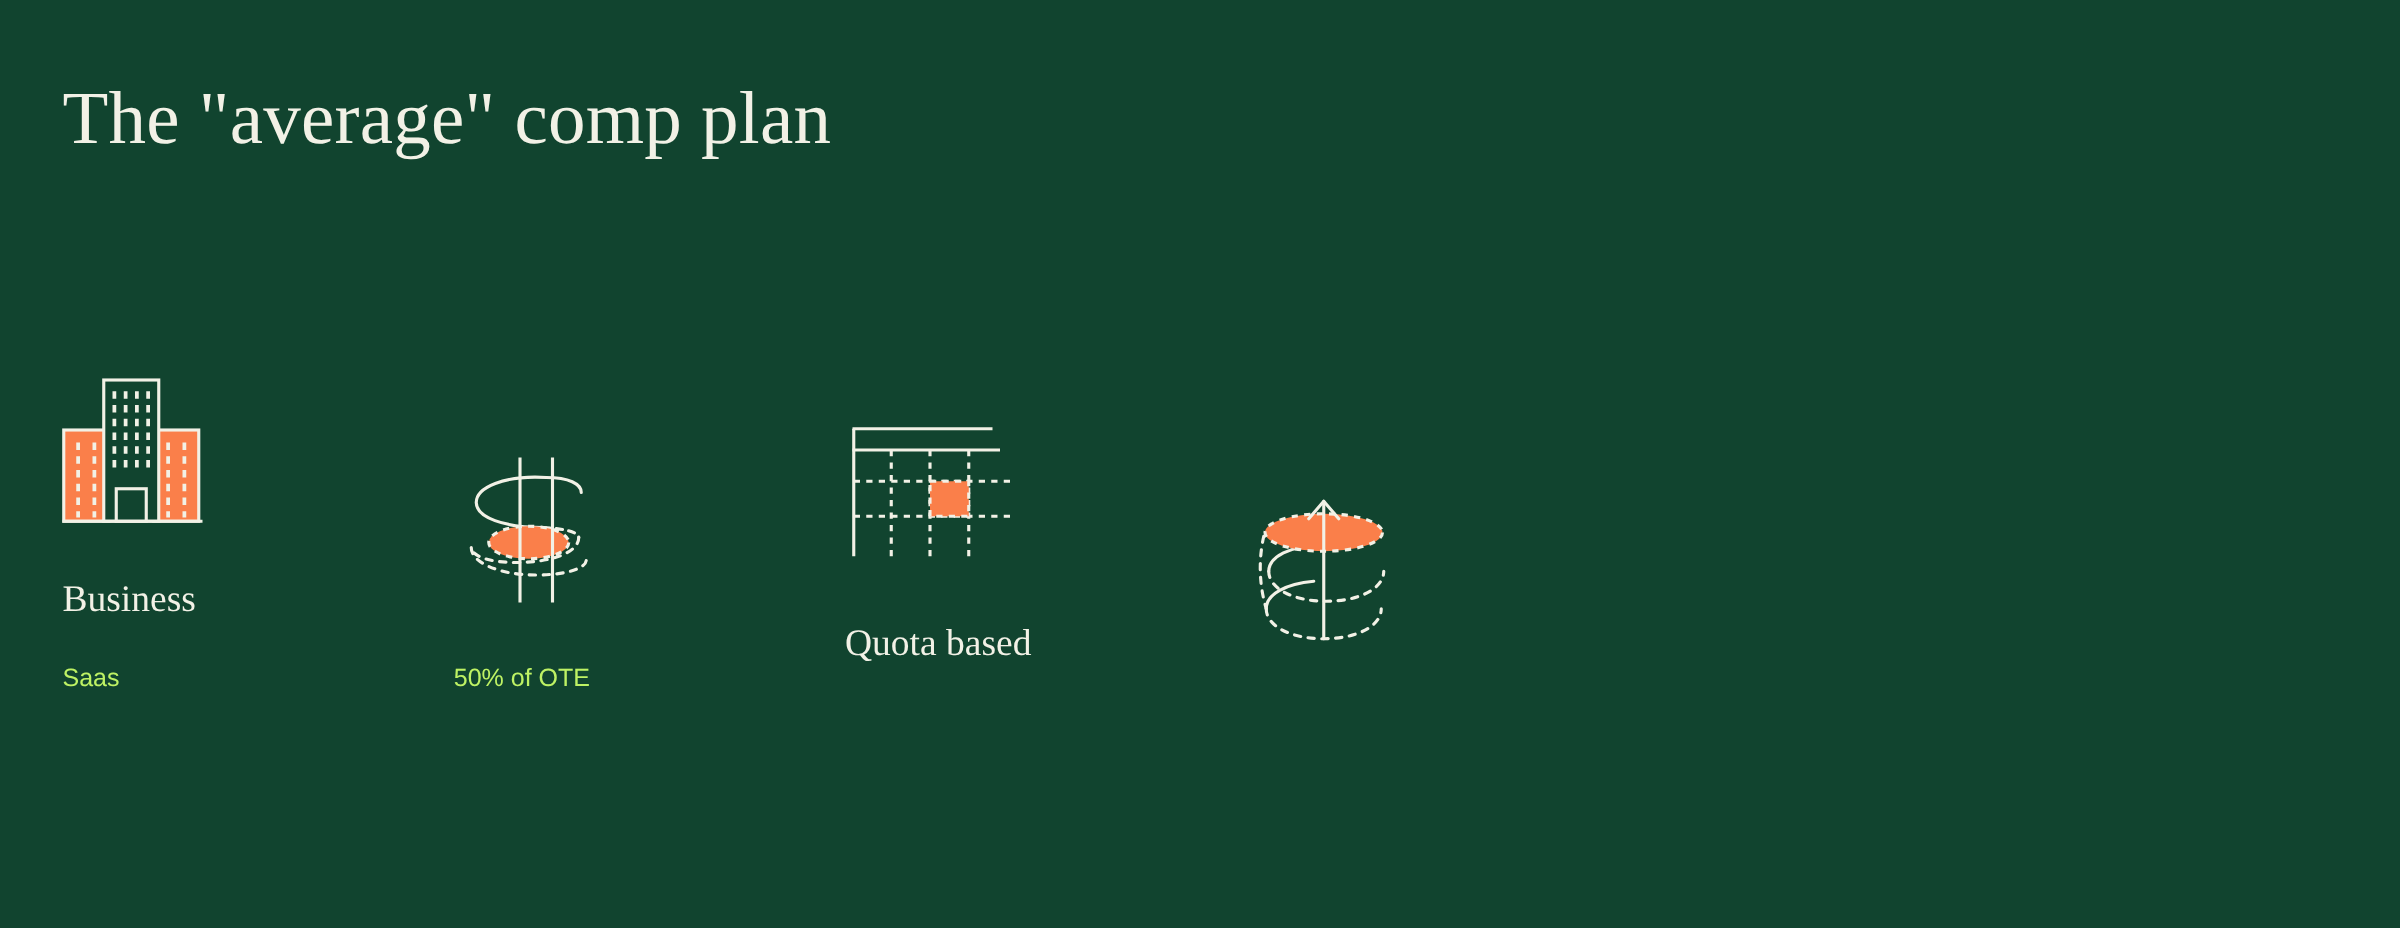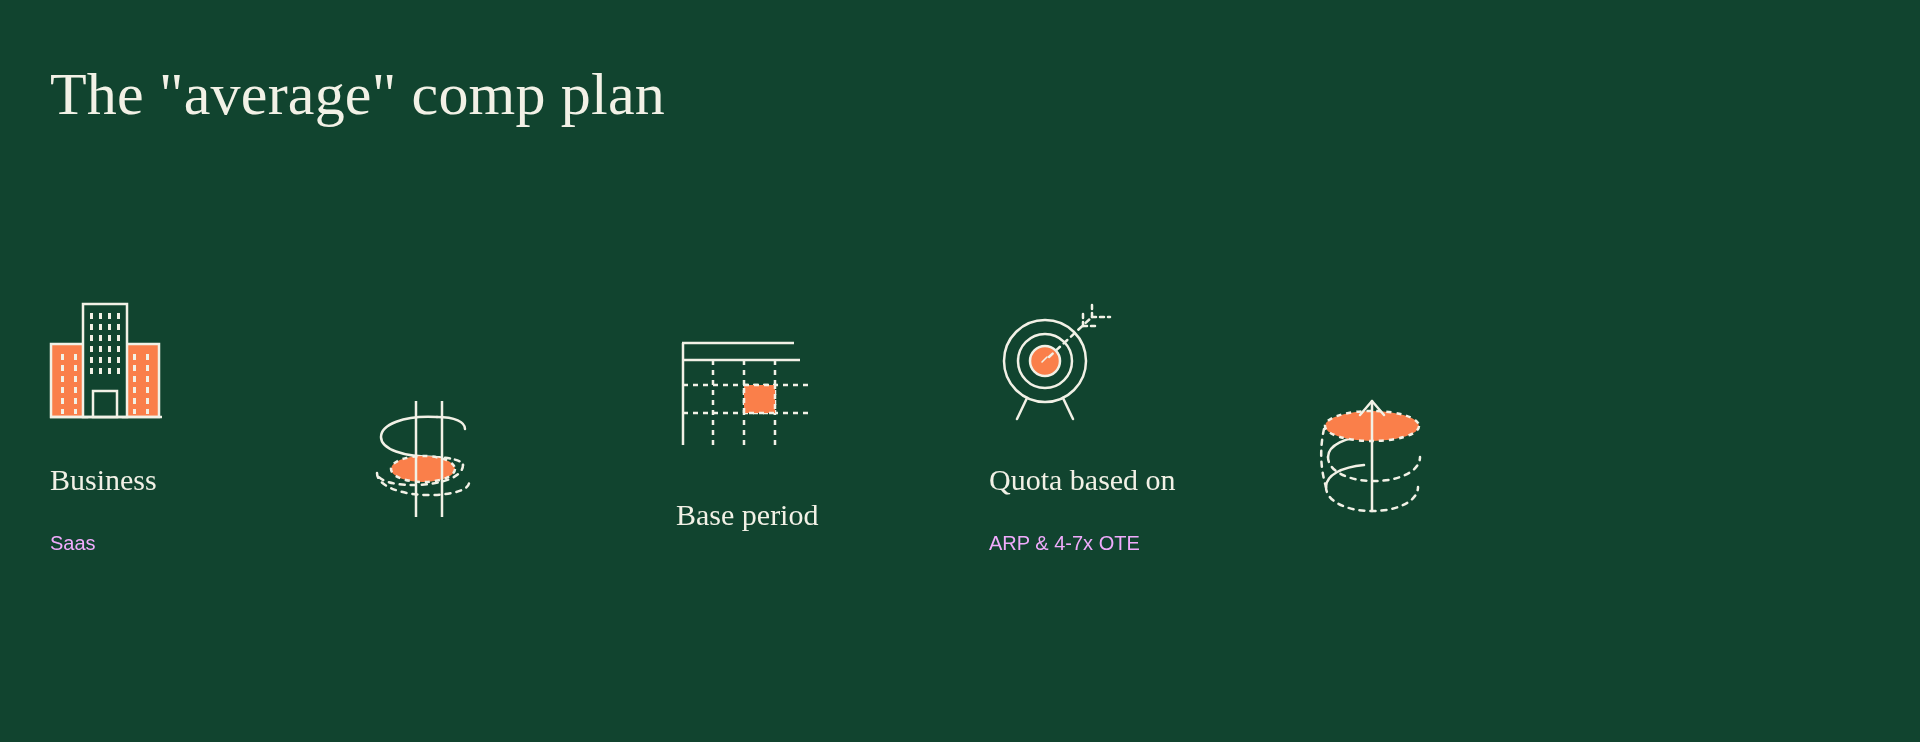--- a/index.html
+++ b/index.html
@@ -202,32 +202,6 @@
       <div class="col-heading">Base period</div>
     </div>
 
-    <div class="column">
-      <div class="col-icon">
-        <svg width="140" height="120" viewBox="0 0 140 120">
-
-          <line x1="38" y1="98" x2="28" y2="119" stroke="#f2f1e6" stroke-width="2.5" stroke-linecap="round"></line>
-          <line x1="74" y1="98" x2="84" y2="119" stroke="#f2f1e6" stroke-width="2.5" stroke-linecap="round"></line>
-
-          <circle cx="56" cy="61" r="41" fill="none" stroke="#f2f1e6" stroke-width="2.5"></circle>
-
-          <circle cx="56" cy="61" r="27" fill="none" stroke="#f2f1e6" stroke-width="2.5"></circle>
-
-          <circle cx="56" cy="61" r="15" fill="#fa7f4a" stroke="#f2f1e6" stroke-width="2.5"></circle>
-
-          <line x1="60" y1="57" x2="103" y2="17" stroke="#f2f1e6" stroke-width="2.5" stroke-dasharray="5 5" stroke-linecap="round"></line>
-
-          <line x1="103" y1="17" x2="103" y2="1" stroke="#f2f1e6" stroke-width="2.5" stroke-dasharray="4 4" stroke-linecap="round"></line>
-          <line x1="103" y1="17" x2="121" y2="17" stroke="#f2f1e6" stroke-width="2.5" stroke-dasharray="4 4" stroke-linecap="round"></line>
-          <line x1="94" y1="26" x2="94" y2="12" stroke="#f2f1e6" stroke-width="2.5" stroke-dasharray="4 4" stroke-linecap="round"></line>
-          <line x1="94" y1="26" x2="110" y2="26" stroke="#f2f1e6" stroke-width="2.5" stroke-dasharray="4 4" stroke-linecap="round"></line>
-
-          <line x1="53" y1="62" x2="58" y2="57" stroke="#f2f1e6" stroke-width="1.6" stroke-linecap="round"></line>
-        </svg>
-      </div>
-      <div class="col-heading">Quota based on</div>
-      <div class="col-sub">ARP &amp; 4-7x OTE</div>
-    </div>
 
     <div class="column">
       <div class="col-icon">

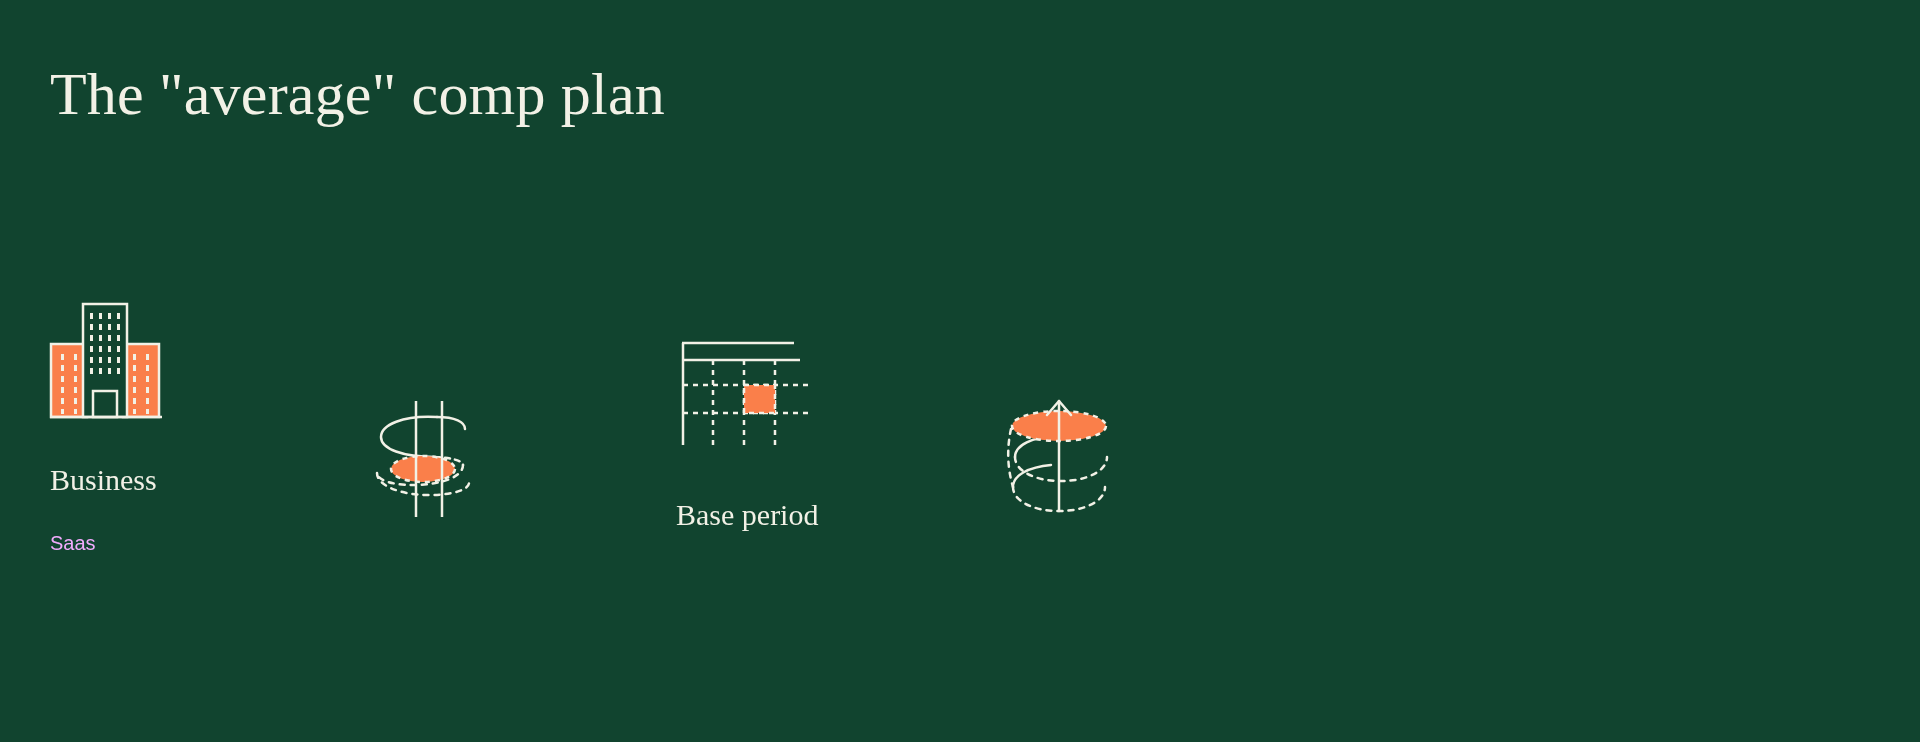--- a/index.html
+++ b/index.html
@@ -199,7 +199,7 @@
           <rect x="68" y="50" width="31" height="28" fill="#fa7f4a" stroke="#f2f1e6" stroke-width="2.5" stroke-dasharray="5 5"></rect>
         </svg>
       </div>
-      <div class="col-heading">Base period</div>
+      <div class="col-heading">Quota based</div>
     </div>
 
 

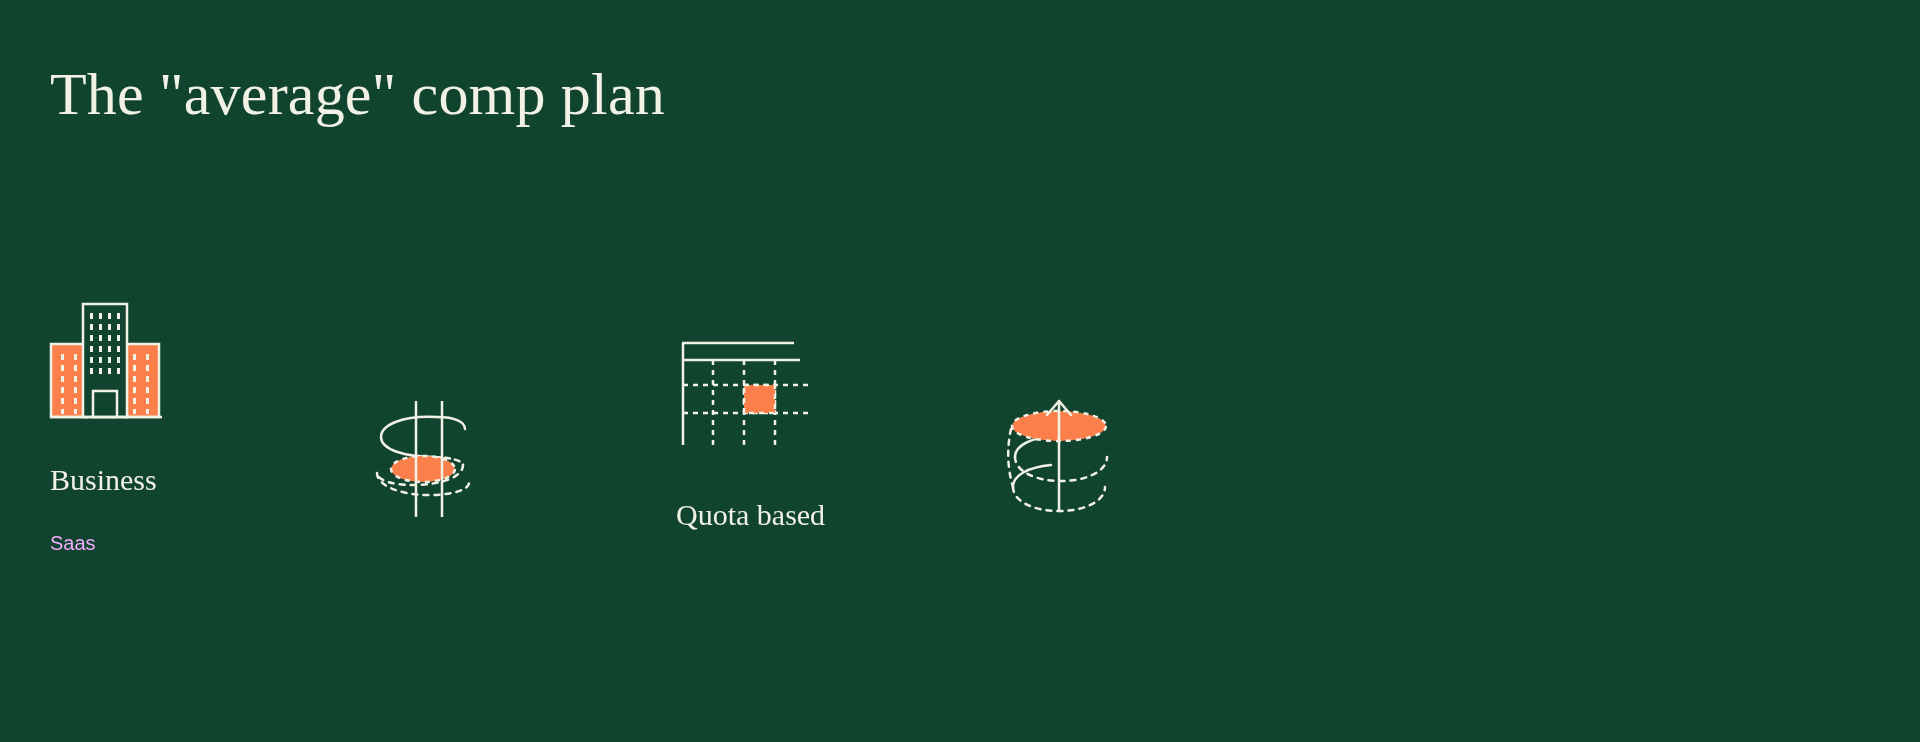--- a/index.html
+++ b/index.html
@@ -72,7 +72,7 @@
     font-family: "Liberation Sans", sans-serif;
     font-size: 20px;
     line-height: 1.75;
-    color: #f0abfc;
+    color: #bef264;
     max-width: 250px;
   }
 </style>

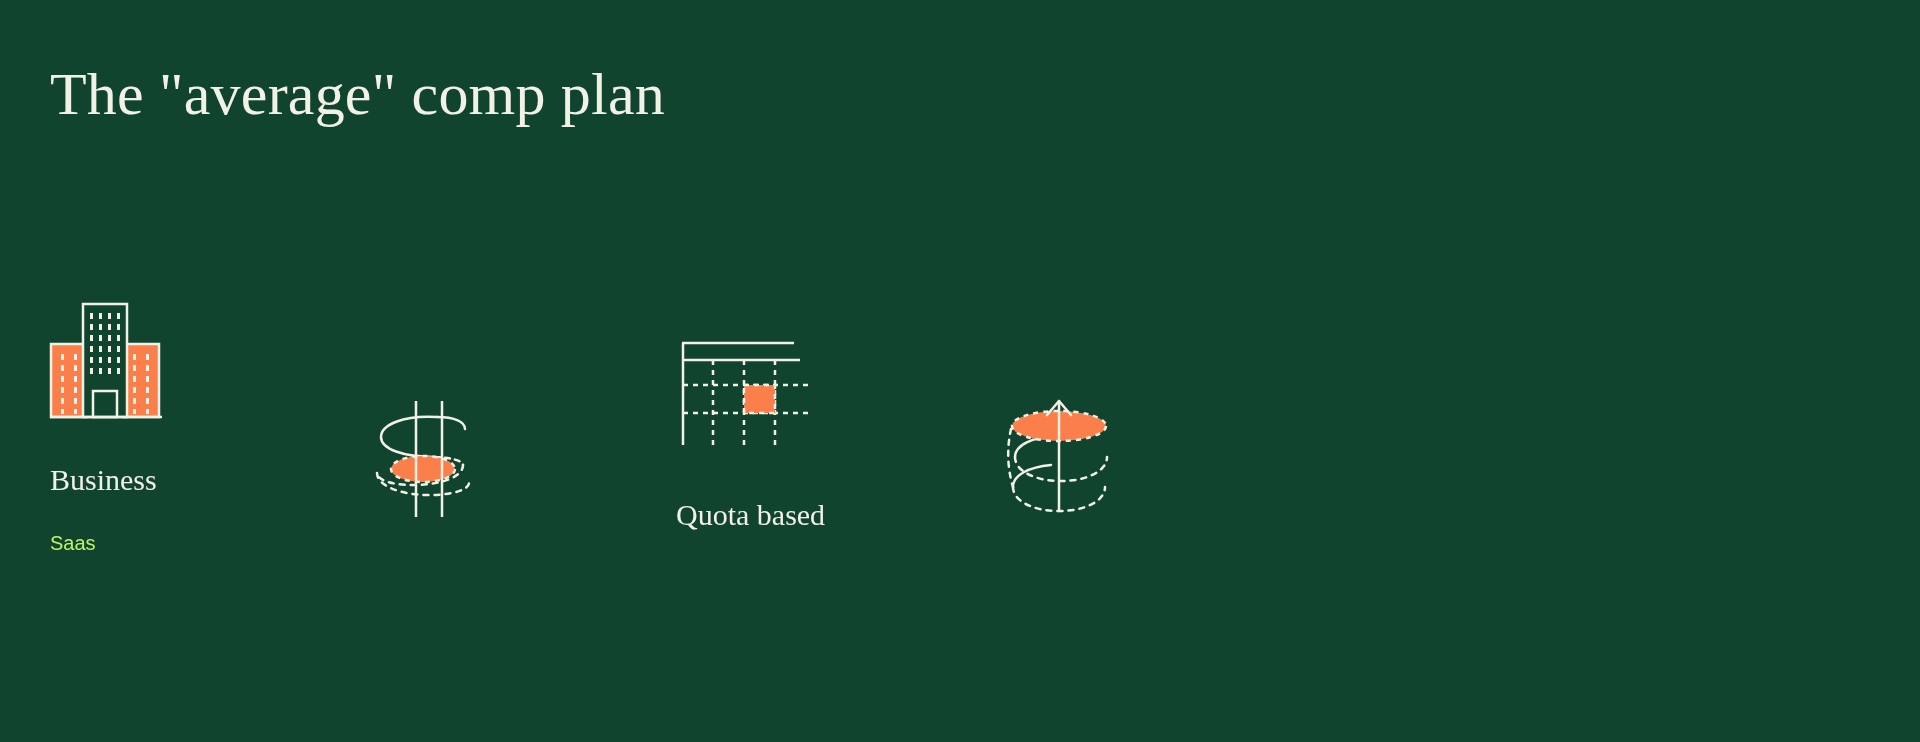--- a/index.html
+++ b/index.html
@@ -178,6 +178,7 @@
           <line x1="79" y1="2" x2="79" y2="118" stroke="#f2f1e6" stroke-width="2.5"></line>
         </svg>
       </div>
+      <div class="col-sub">50% of OTE</div>
     </div>
 
     <div class="column">

